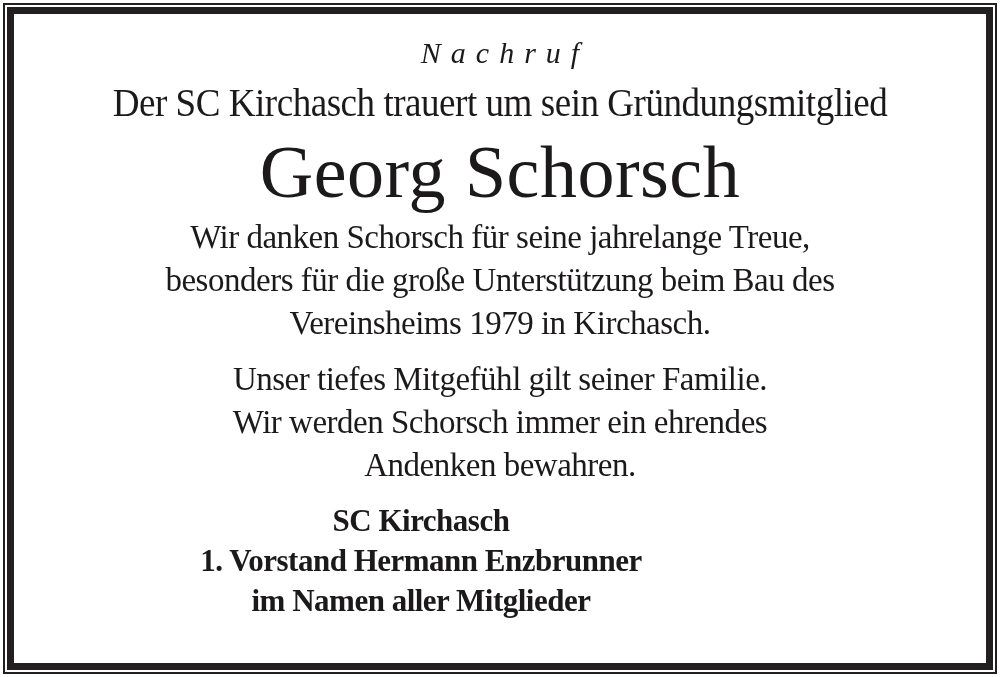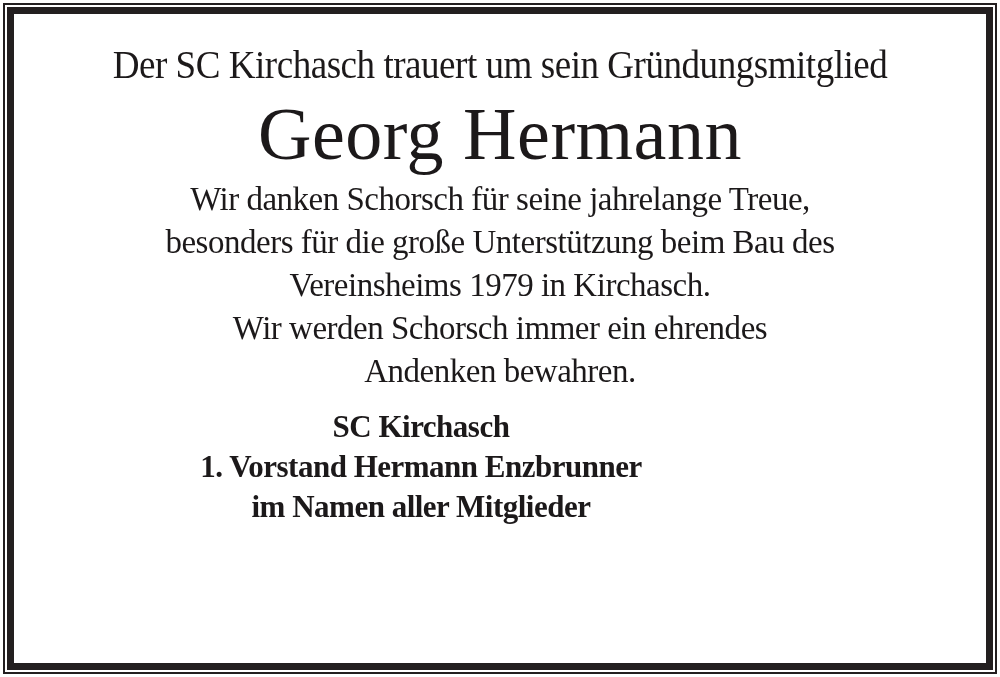--- a/index.html
+++ b/index.html
@@ -86,6 +86,7 @@
   <div class="frame-outer">
     <div class="frame-inner">
 
+      <div class="kicker">Nachruf</div>
 
       <div class="intro">Der SC Kirchasch trauert um sein Gründungsmitglied</div>
 

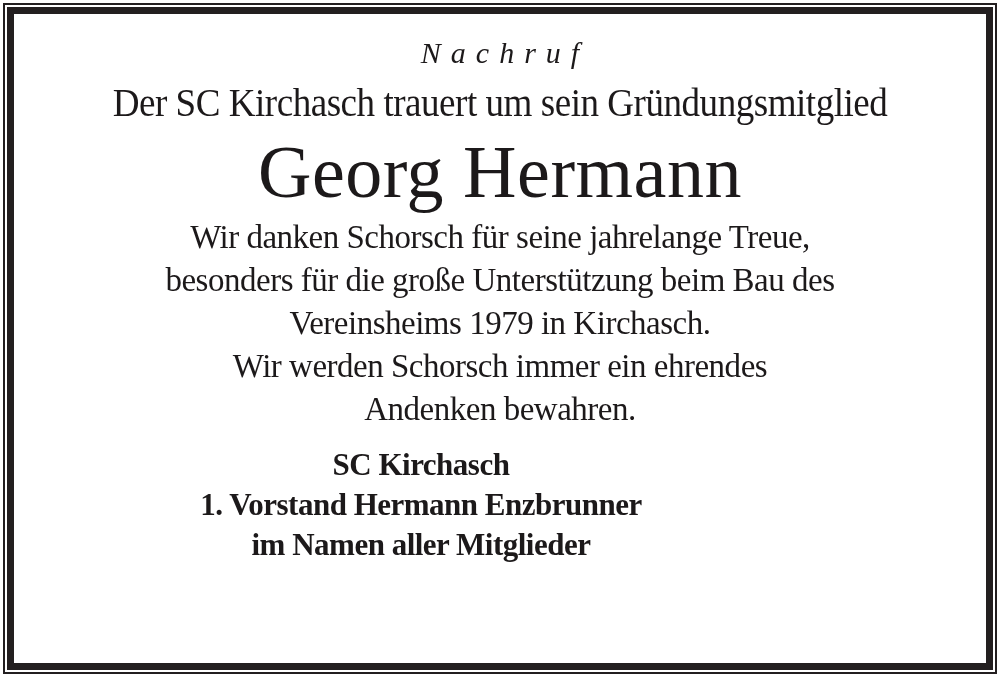--- a/index.html
+++ b/index.html
@@ -90,7 +90,7 @@
 
       <div class="intro">Der SC Kirchasch trauert um sein Gründungsmitglied</div>
 
-      <div class="deceased-name">Georg Hermann</div>
+      <div class="deceased-name">Georg Schorsch</div>
 
       <div class="para para-1">
         <div class="line">Wir danken Schorsch für seine jahrelange Treue,</div>

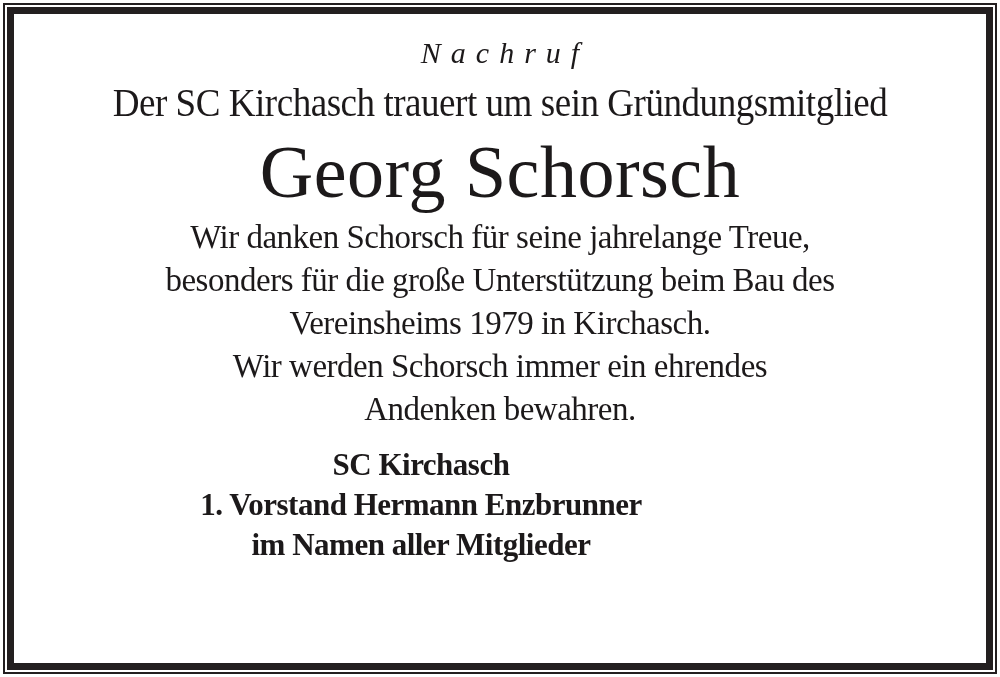--- a/index.html
+++ b/index.html
@@ -98,6 +98,9 @@
         <div class="line">Vereinsheims 1979 in Kirchasch.</div>
       </div>
 
+      <div class="para para-2">
+        <div class="line">Unser tiefes Mitgefühl gilt seiner Familie.</div>
+      </div>
 
       <div class="para para-3">
         <div class="line">Wir werden Schorsch immer ein ehrendes</div>

